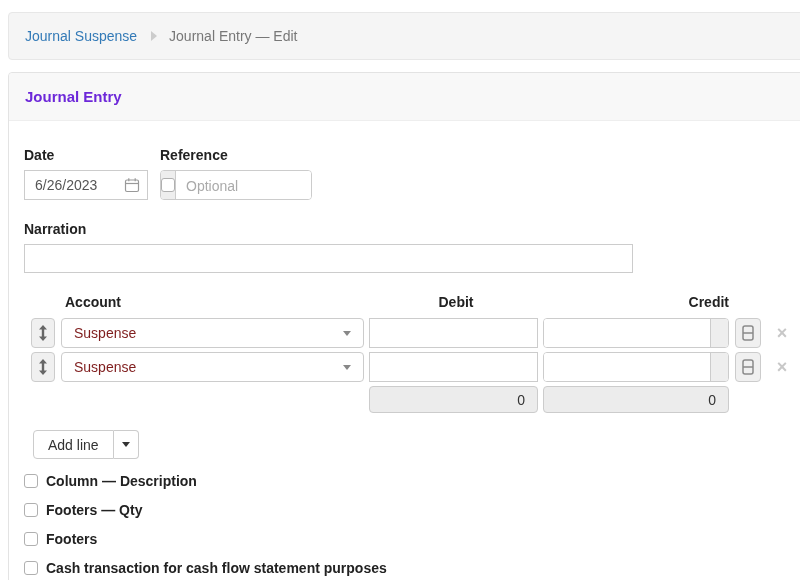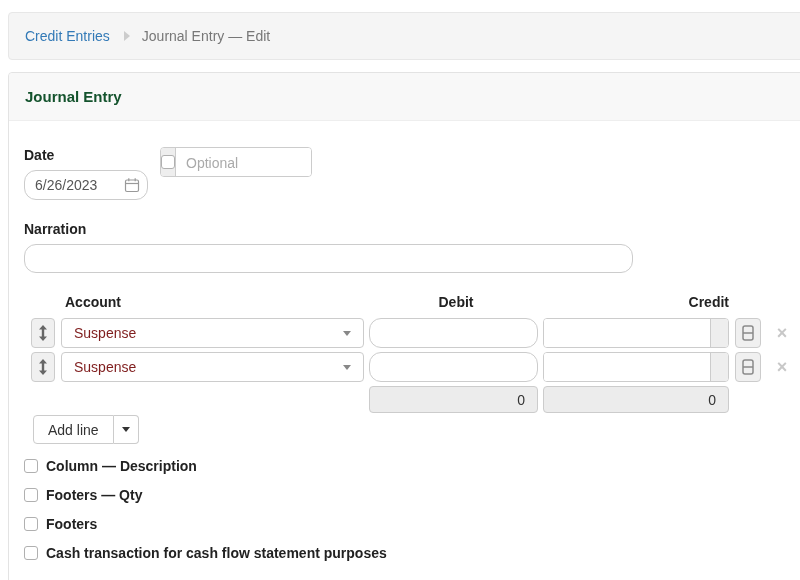--- a/index.html
+++ b/index.html
@@ -219,7 +219,7 @@
 <body>
 
 <div class="crumb-bar">
-  <a class="crumb-link">Credit Entries</a>
+  <a class="crumb-link">Journal Suspense</a>
   <span class="crumb-sep"></span>
   <span class="crumb-current">Journal Entry — Edit</span>
 </div>

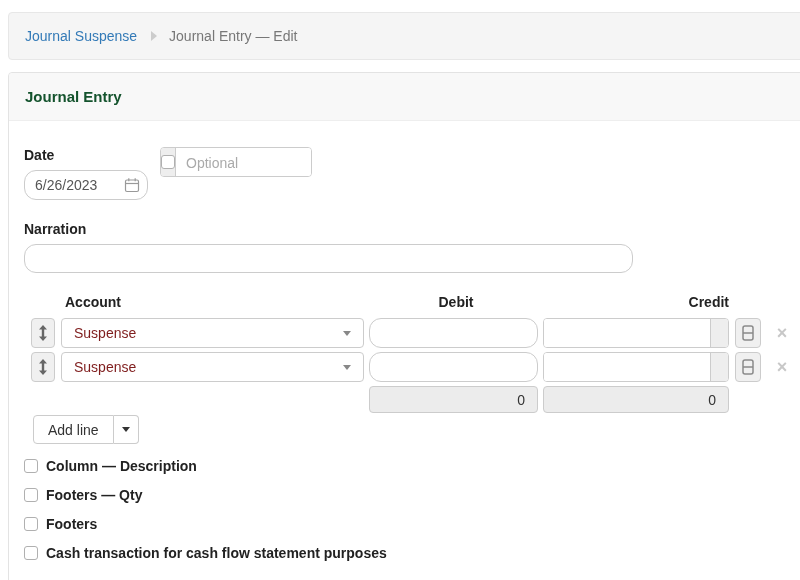--- a/index.html
+++ b/index.html
@@ -51,7 +51,7 @@
     align-items: center;
     padding-left: 16px;
   }
-  .panel-title { color: #14532d; font-weight: bold; font-size: 15px; }
+  .panel-title { color: #6d28d9; font-weight: bold; font-size: 15px; }
   .panel-body { padding: 26px 15px 15px 15px; }
 
   

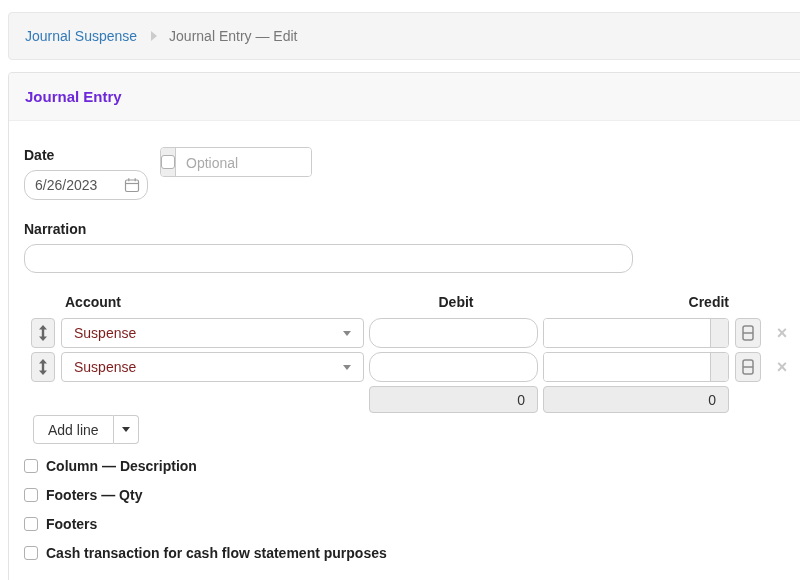--- a/index.html
+++ b/index.html
@@ -248,6 +248,7 @@
       </div>
 
       <div class="ref-field">
+        <div class="field-label">Reference</div>
         <div class="ref-group">
           <span class="ref-addon">
             <span class="checkbox-box"></span>

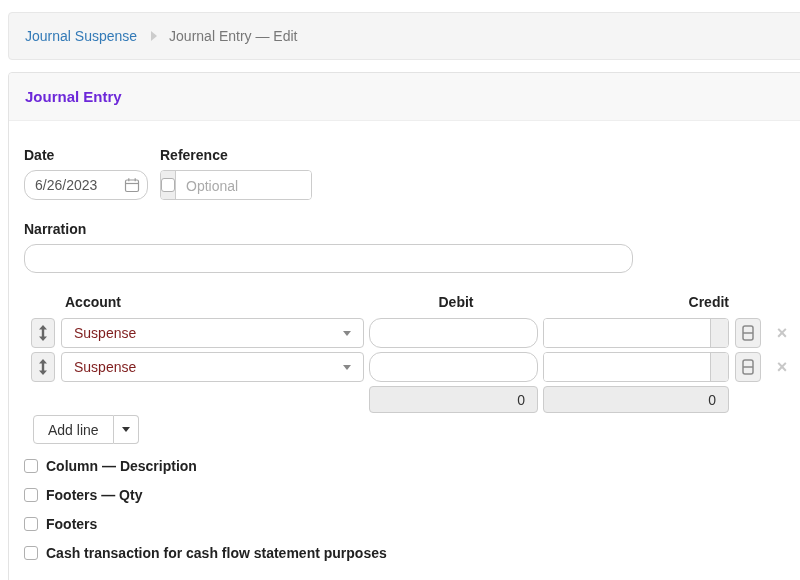--- a/index.html
+++ b/index.html
@@ -59,7 +59,7 @@
   .txt-input {
     height: 30px;
     border: 1px solid #ccc;
-    border-radius: 12px;
+    border-radius: 0;
     background: #fff;
     font-family: "Liberation Sans", sans-serif;
     font-size: 14px;

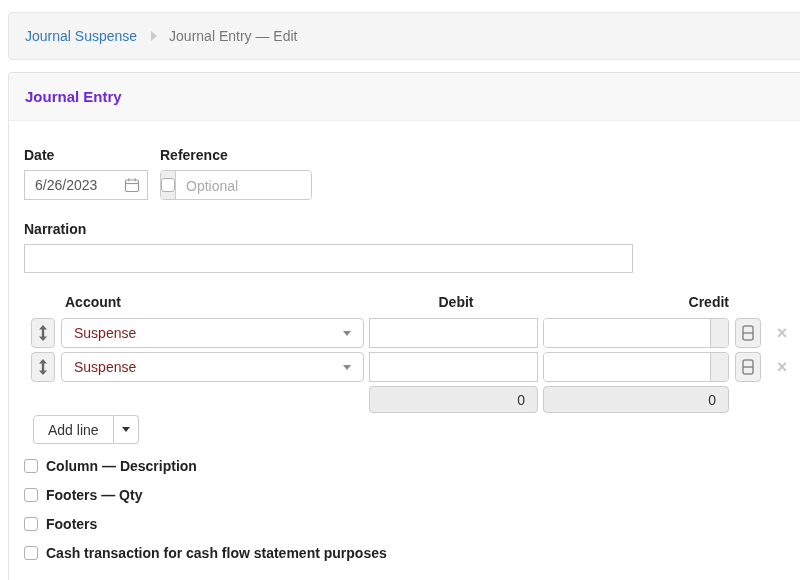--- a/index.html
+++ b/index.html
@@ -183,7 +183,7 @@
   .total-credit { width: 186px; }
 
   
-  .addline-wrap { display: flex; margin-top: 2px; margin-left: 9px; }
+  .addline-wrap { display: flex; margin-top: 17px; margin-left: 9px; }
   .addline-main {
     height: 29px;
     background: #fff;

